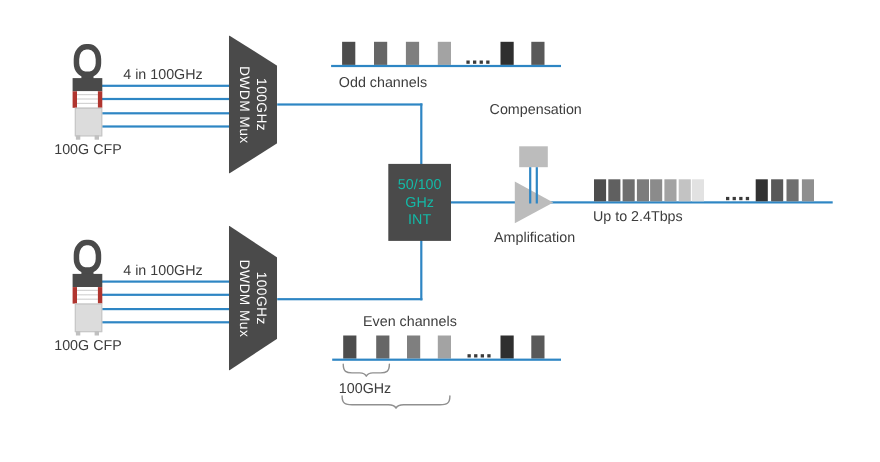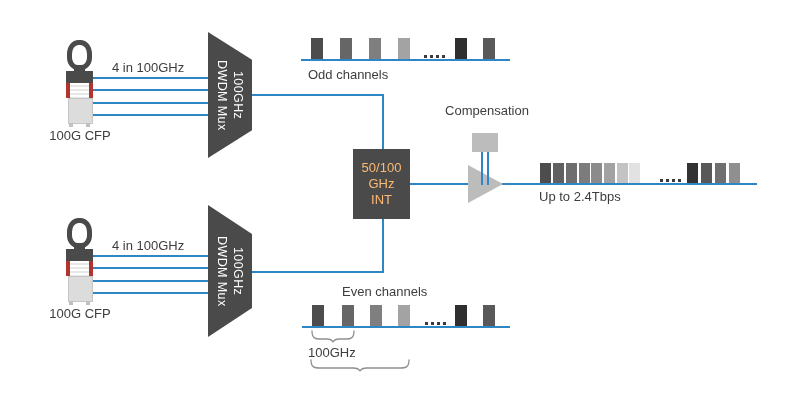--- a/index.html
+++ b/index.html
@@ -113,7 +113,7 @@
     <span>INT</span>
   </div>
 
-  <div class="lbl center" style="left:437px;top:103px;width:100px">Compensation</div>
+  <div class="lbl center" style="left:437px;top:92px;width:100px">Compensation</div>
   <div class="comp-box"></div>
 
   <div class="amp-tri"></div>

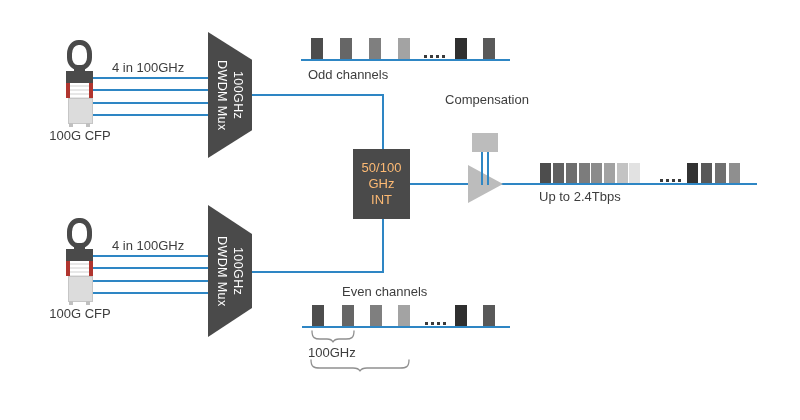--- a/index.html
+++ b/index.html
@@ -23,7 +23,7 @@
   
   .intbox{position:absolute;left:353px;top:149px;width:57px;height:70px;background:var(--dark-box);
     display:flex;flex-direction:column;align-items:center;justify-content:center;}
-  .intbox span{color:#fdba74;font-size:13px;line-height:16px;}
+  .intbox span{color:#14b8a6;font-size:13px;line-height:16px;}
   
   .amp-tri{position:absolute;left:468px;top:165px;width:0;height:0;
     border-left:35px solid var(--component-gray);border-top:19px solid transparent;border-bottom:19px solid transparent;}

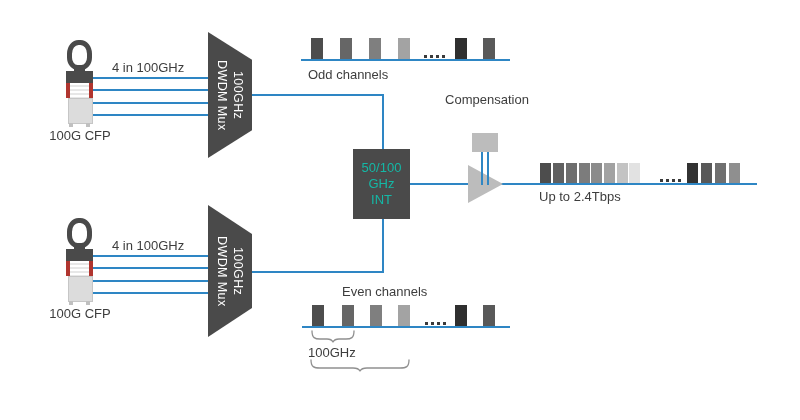--- a/index.html
+++ b/index.html
@@ -119,6 +119,7 @@
   <div class="amp-tri"></div>
   <div class="vline" style="left:481px;top:152px;height:33px"></div>
   <div class="vline" style="left:487px;top:152px;height:33px"></div>
+  <div class="lbl center" style="left:436px;top:208px;width:100px">Amplification</div>
 
   <div class="spectrum" style="left:301px;top:38px;width:209px;height:21px">
       <div class="bar" style="left: 10px; width: 12px; height: 21px; background: rgb(77, 77, 77);"></div>

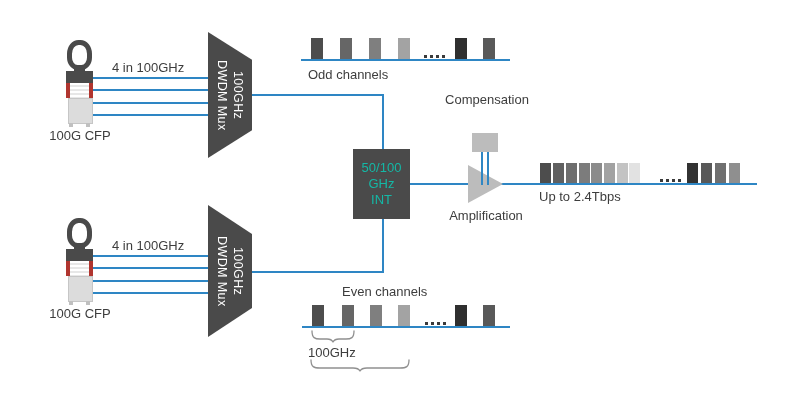--- a/index.html
+++ b/index.html
@@ -136,7 +136,7 @@
   <div class="hline" style="left:301px;top:59px;width:209px"></div>
   <div class="lbl" style="left:308px;top:67px">Odd channels</div>
 
-  <div class="lbl" style="left:342px;top:284px">Even channels</div>
+  <div class="lbl" style="left:330px;top:284px">Even channels</div>
   <div class="spectrum" style="left:302px;top:305px;width:208px;height:21px">
       <div class="bar" style="left: 10px; width: 12px; height: 21px; background: rgb(77, 77, 77);"></div>
       <div class="bar" style="left: 40px; width: 12px; height: 21px; background: rgb(102, 102, 102);"></div>

